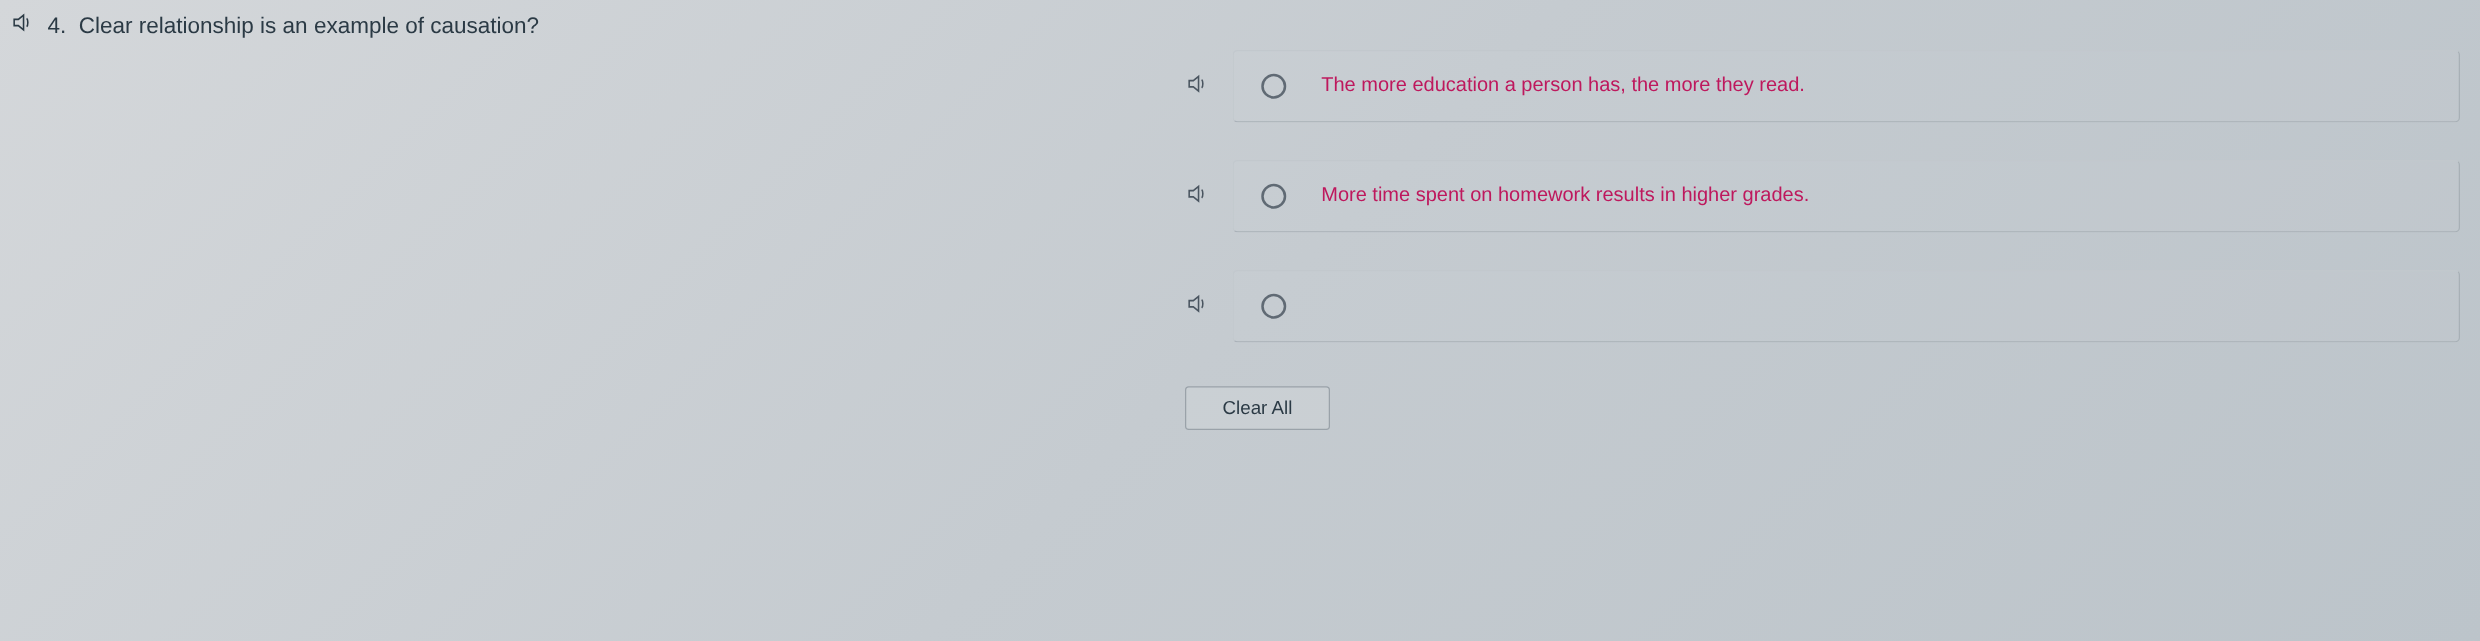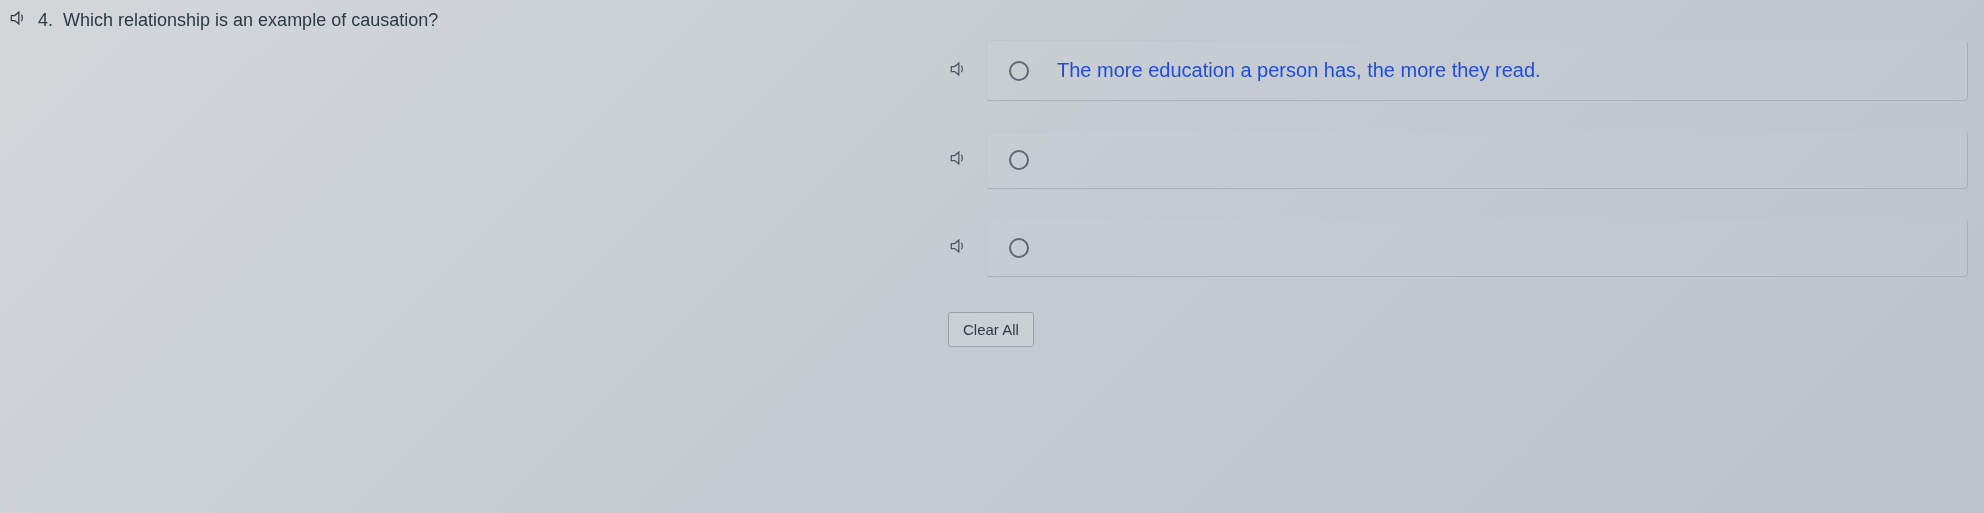--- a/index.html
+++ b/index.html
@@ -98,7 +98,7 @@
       </svg>
   </span>
   <span>4.</span>
-  <span>Which relationship is an example of causation?</span>
+  <span>Clear relationship is an example of causation?</span>
 </div>
 
 <div class="answers-panel">

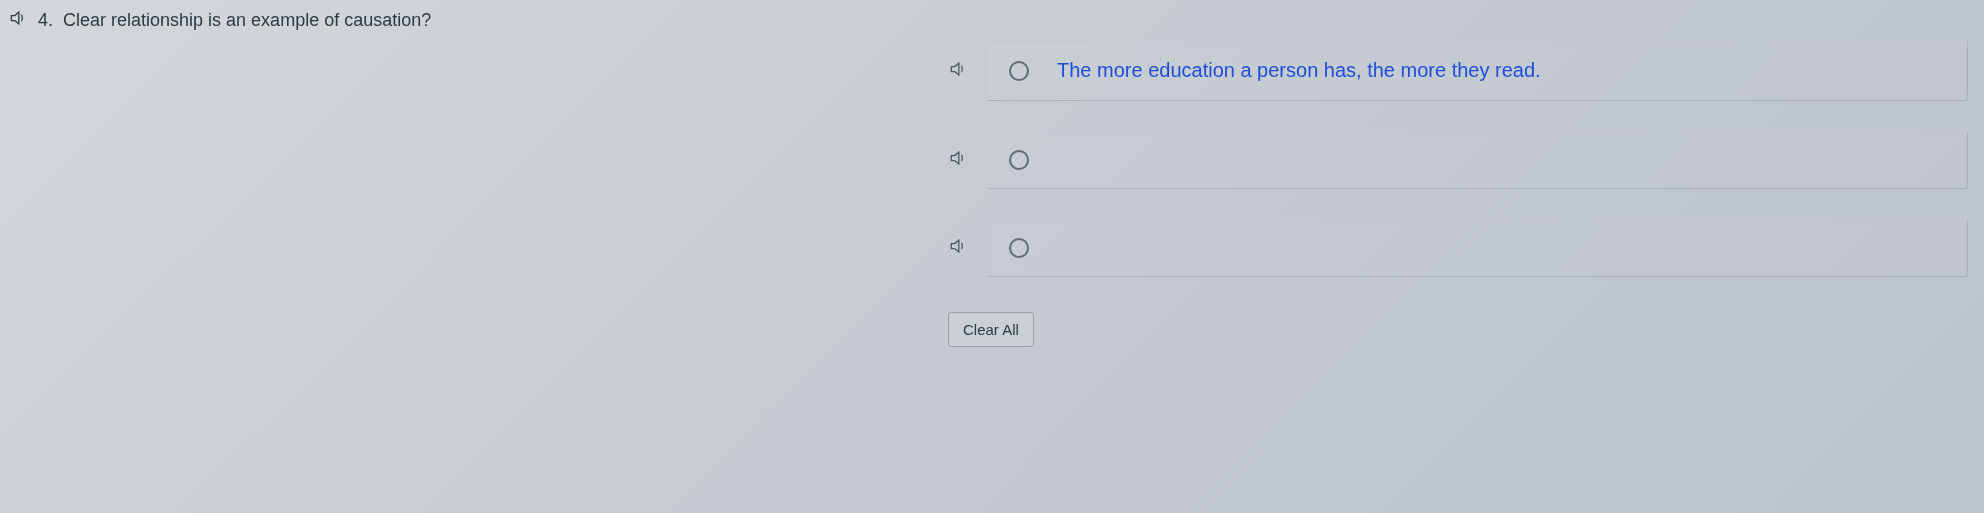--- a/index.html
+++ b/index.html
@@ -71,8 +71,8 @@
       flex-shrink: 0;
     }
     .option-text {
-      color: #1d4ed8;
-      font-size: 20px;
+      color: #be185d;
+      font-size: 16px;
     }
     .clear-btn {
       display: inline-block;

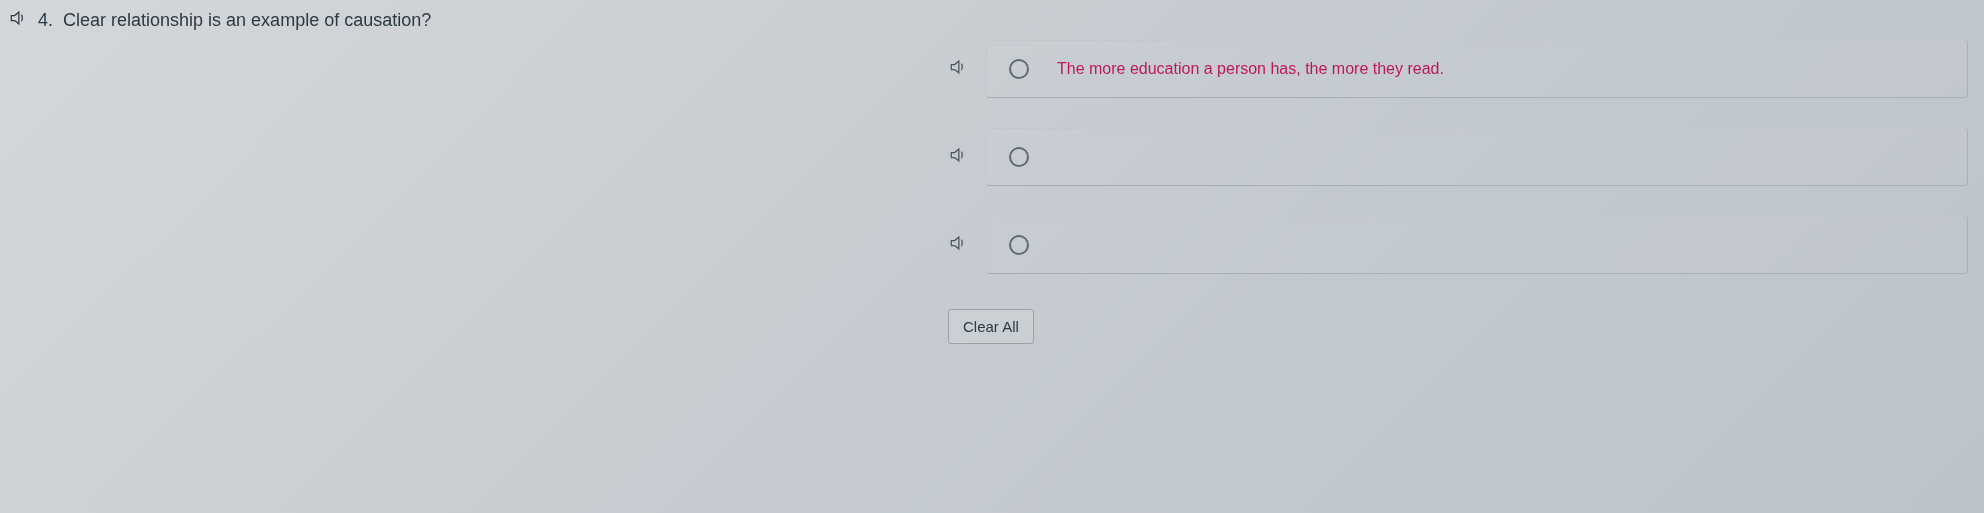--- a/index.html
+++ b/index.html
@@ -125,6 +125,7 @@
     </span>
     <div class="option-box">
       <span class="radio"></span>
+      <span class="option-text">More time spent on homework results in higher grades.</span>
     </div>
   </div>
 

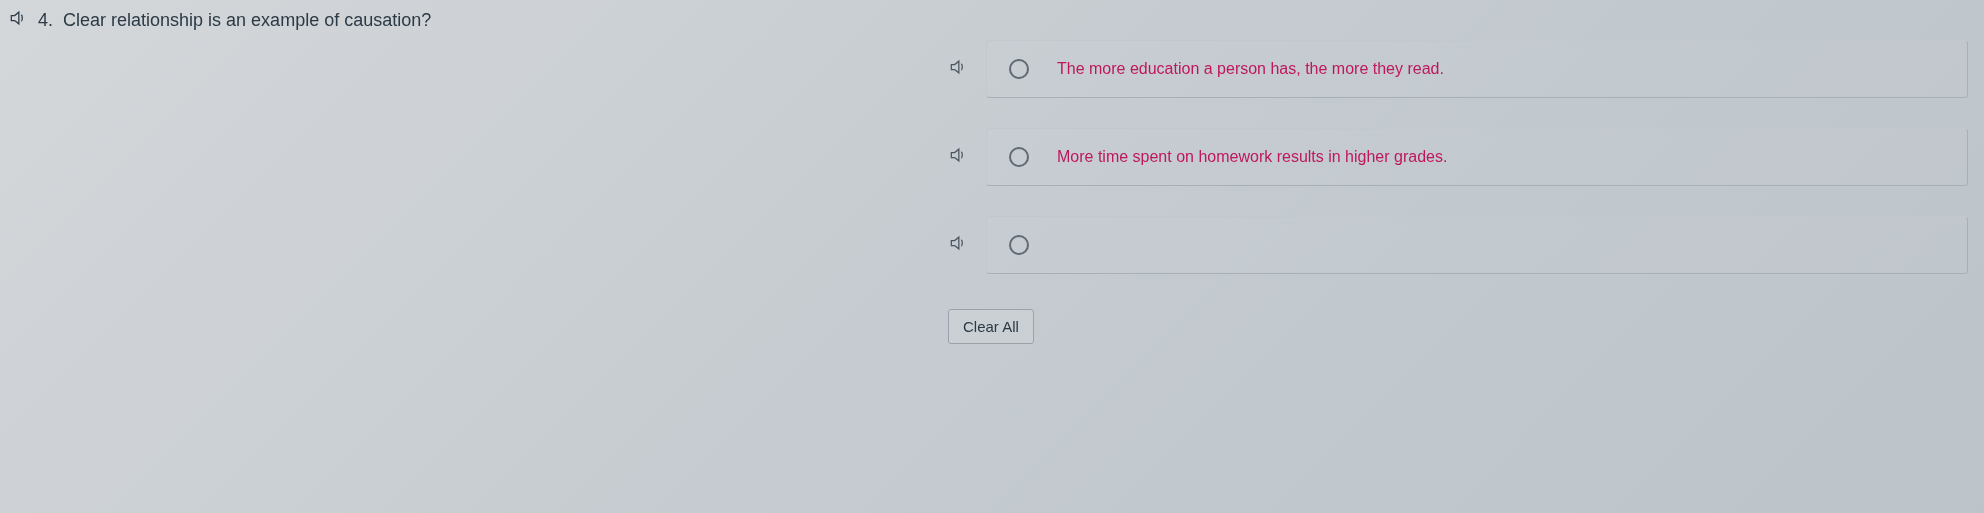--- a/index.html
+++ b/index.html
@@ -81,7 +81,7 @@
       border: 1px solid #9aa2a9;
       background: rgba(255,255,255,0.1);
       border-radius: 3px;
-      padding: 8px 14px;
+      padding: 8px 29px;
       font-size: 15px;
       color: #2b3a45;
       cursor: pointer;

